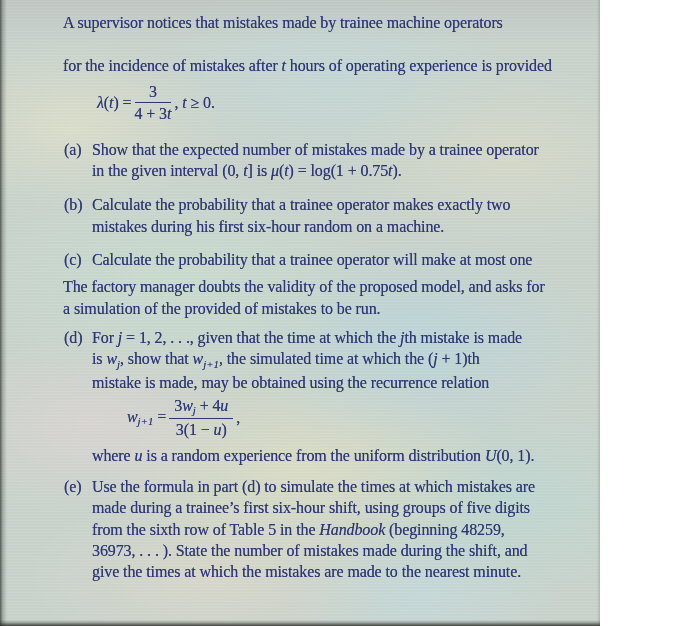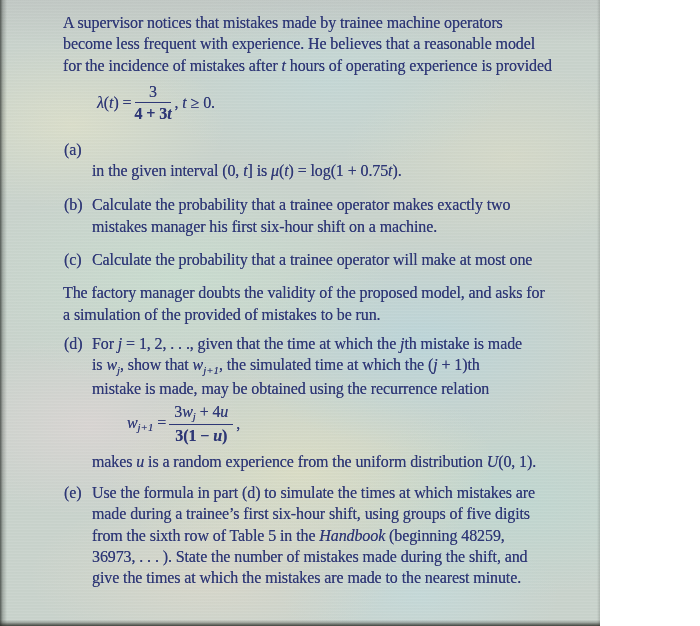--- a/index.html
+++ b/index.html
@@ -69,7 +69,7 @@
 <div class="page">
   <div class="content">
 
-    <div class="intro"><span>A supervisor notices that mistakes made by trainee machine operators</span><br><span>become less frequent with experience. He believes that a reasonable model</span><br><span>for the incidence of mistakes after </span><span class="it">t</span><span> hours of operating experience is provided</span><br></div>
+    <div class="intro"><span>A supervisor notices that mistakes made by trainee machine operators</span><br><br><span>for the incidence of mistakes after </span><span class="it">t</span><span> hours of operating experience is provided</span><br></div>
 
     <div class="formula-block">
       <span><span class="it">λ</span><span>(</span><span class="it">t</span><span>) = </span></span>

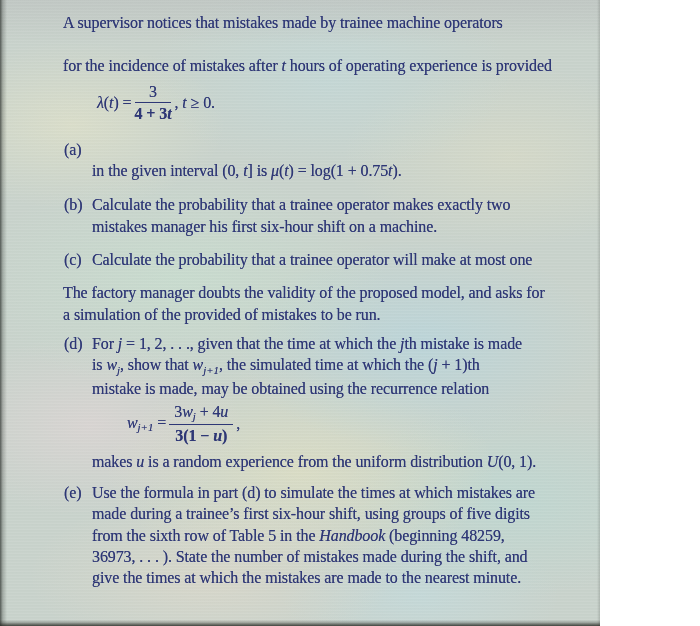--- a/index.html
+++ b/index.html
@@ -37,7 +37,7 @@
   .formula-block { display:flex; align-items:center; margin:6px 0 8px 97px; }
   .frac { display:inline-flex; flex-direction:column; text-align:center; margin:0 3px; }
   .fnum { line-height:19px; padding:0 5px 1px; border-bottom:1.4px solid #2e3776; }
-  .fden { line-height:19px; padding-top:1px;font-weight:bold; }
+  .fden { line-height:19px; padding-top:1px; }
 
   .part { position:relative; display:flex; margin-left:64px; width:628px; }
   .part-a { margin-top:16px; }

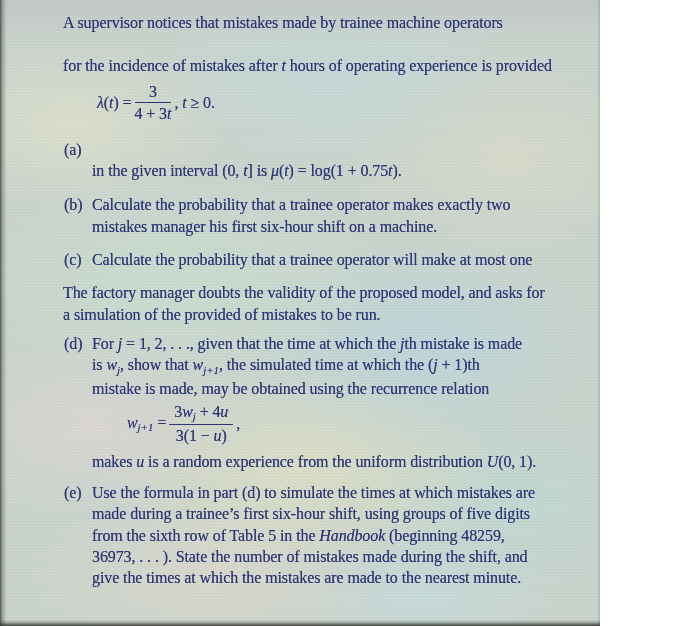--- a/index.html
+++ b/index.html
@@ -82,7 +82,7 @@
 
     <div class="part part-a">
       <span class="plabel">(a)</span>
-      <div class="pcontent"><br><span>in the given interval (0, </span><span class="it">t</span><span>] is </span><span class="it">μ</span><span>(</span><span class="it">t</span><span>) = log(1 + 0.75</span><span class="it">t</span><span>).</span></div>
+      <div class="pcontent"><span>Show that the expected number of mistakes made by a trainee operator</span><br><span>in the given interval (0, </span><span class="it">t</span><span>] is </span><span class="it">μ</span><span>(</span><span class="it">t</span><span>) = log(1 + 0.75</span><span class="it">t</span><span>).</span></div>
       <span class="mark">[2]</span>
     </div>
 

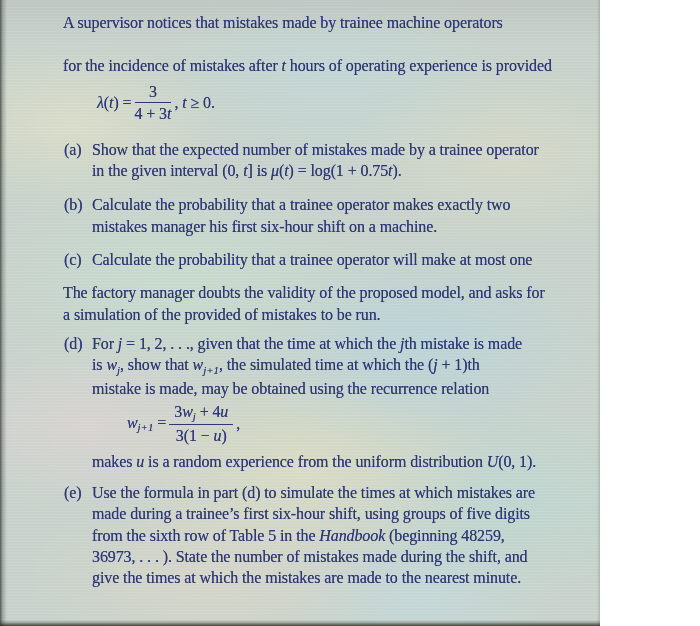--- a/index.html
+++ b/index.html
@@ -88,7 +88,7 @@
 
     <div class="part part-b">
       <span class="plabel">(b)</span>
-      <div class="pcontent"><span>Calculate the probability that a trainee operator makes exactly two</span><br><span>mistakes manager his first six-hour shift on a machine.</span></div>
+      <div class="pcontent"><span>Calculate the probability that a trainee operator makes exactly two</span><br><span>mistakes during his first six-hour random on a machine.</span></div>
       <span class="mark">[2]</span>
     </div>
 

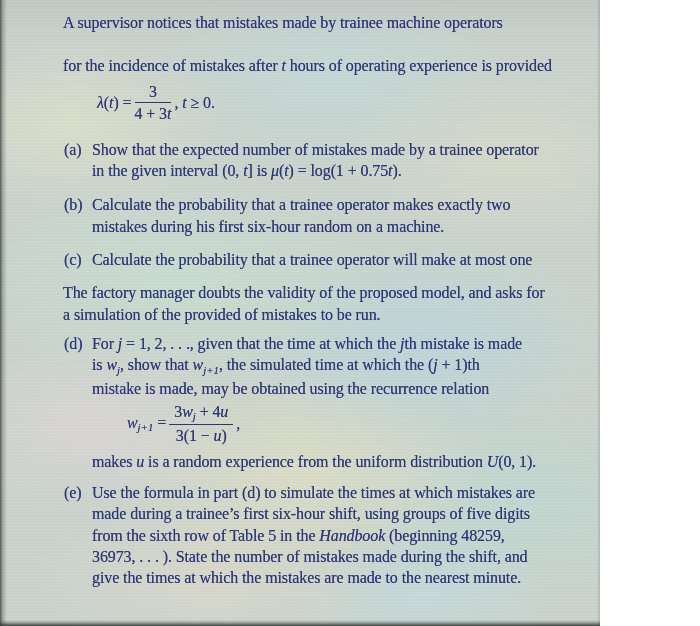--- a/index.html
+++ b/index.html
@@ -43,7 +43,7 @@
   .part-a { margin-top:16px; }
   .part-b { margin-top:13px; }
   .part-c { margin-top:12px; }
-  .midpara { margin-top:12px; }
+  .midpara { margin-top:6px; }
   .part-d { margin-top:8px; }
   .part-e { margin-top:10px; }
   .plabel { flex:none; width:28px; }

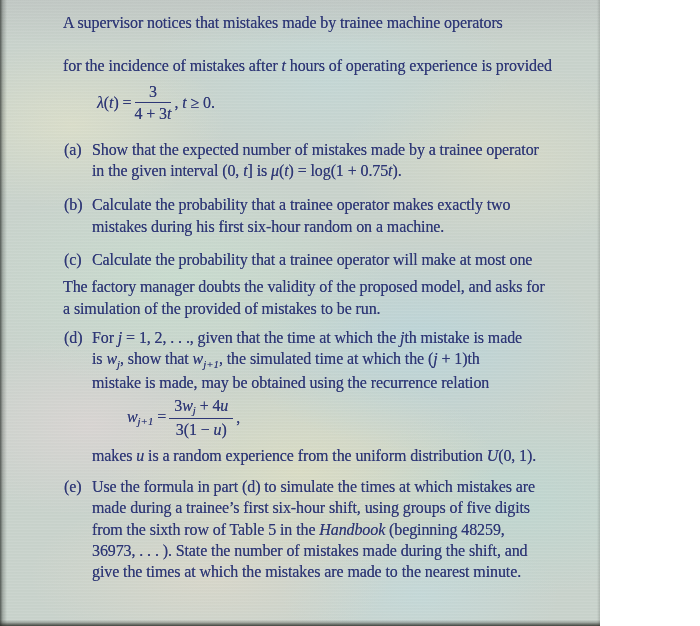--- a/index.html
+++ b/index.html
@@ -112,7 +112,7 @@
           </span>
           <span><span>,</span></span>
         </div>
-        <div><span>makes </span><span class="it">u</span><span> is a random experience from the uniform distribution </span><span class="it">U</span><span>(0, 1).</span></div>
+        <div><span>where </span><span class="it">u</span><span> is a random experience from the uniform distribution </span><span class="it">U</span><span>(0, 1).</span></div>
       </div>
       <span class="mark">[3]</span>
     </div>

